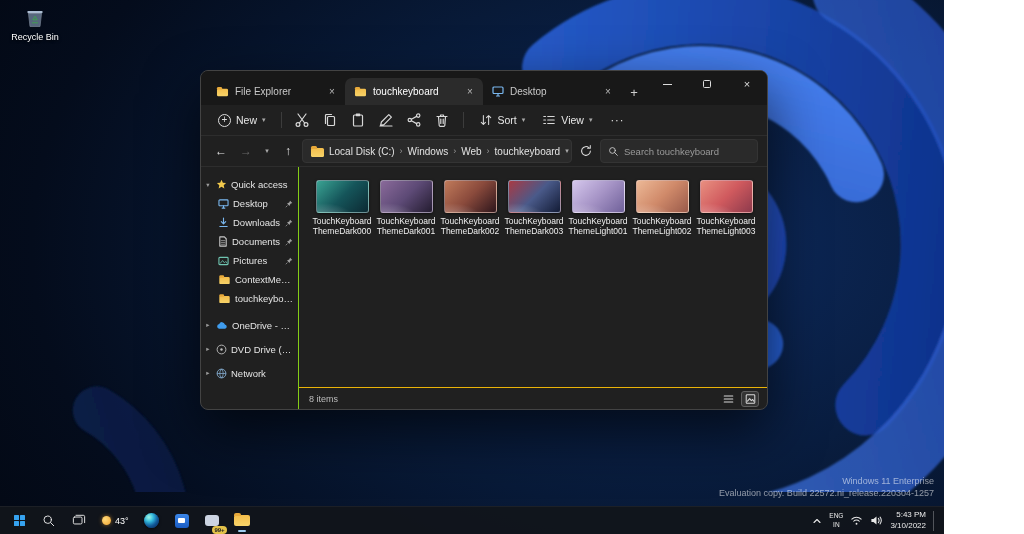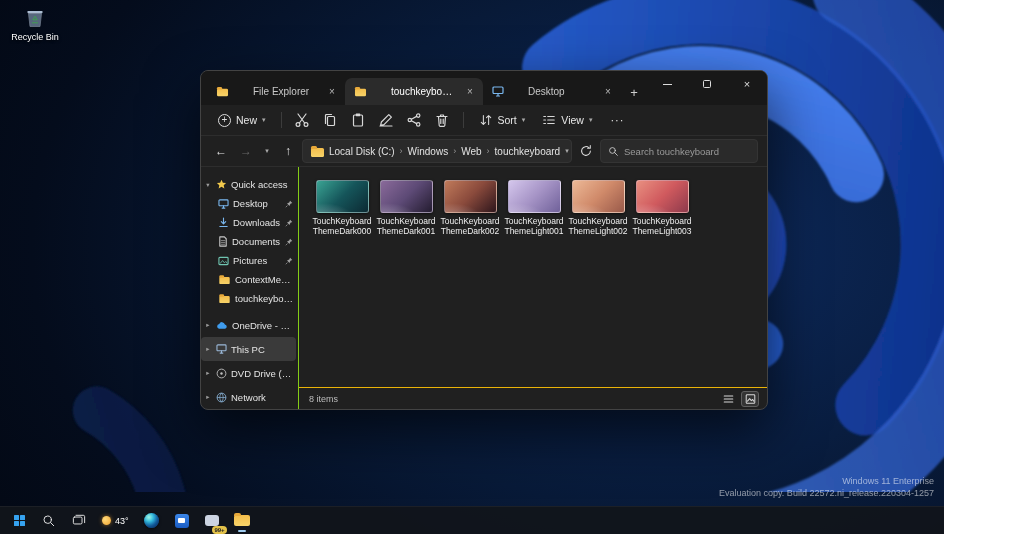--- a/index.html
+++ b/index.html
@@ -28,7 +28,7 @@
   .tab { width:138px; height:27px; display:flex; align-items:center; gap:6px; padding:0 5px 0 9px;
     border-radius:7px 7px 0 0; color:#c8c8c8; font-size:10px; }
   .tab.active { background:#2b2b2b; color:#fff; }
-  .t-label { flex:1; min-width:0; overflow:hidden; white-space:nowrap; text-overflow:ellipsis;margin-left:18px; }
+  .t-label { flex:1; min-width:0; overflow:hidden; white-space:nowrap; text-overflow:ellipsis; }
   .t-close { width:16px; height:16px; display:flex; align-items:center; justify-content:center;
     border-radius:3px; color:#b5b5b5; font-size:10px; flex:none; }
   .newtab { width:26px; height:26px; color:#cfcfcf; display:flex; align-items:center; justify-content:center; font-size:13px; }

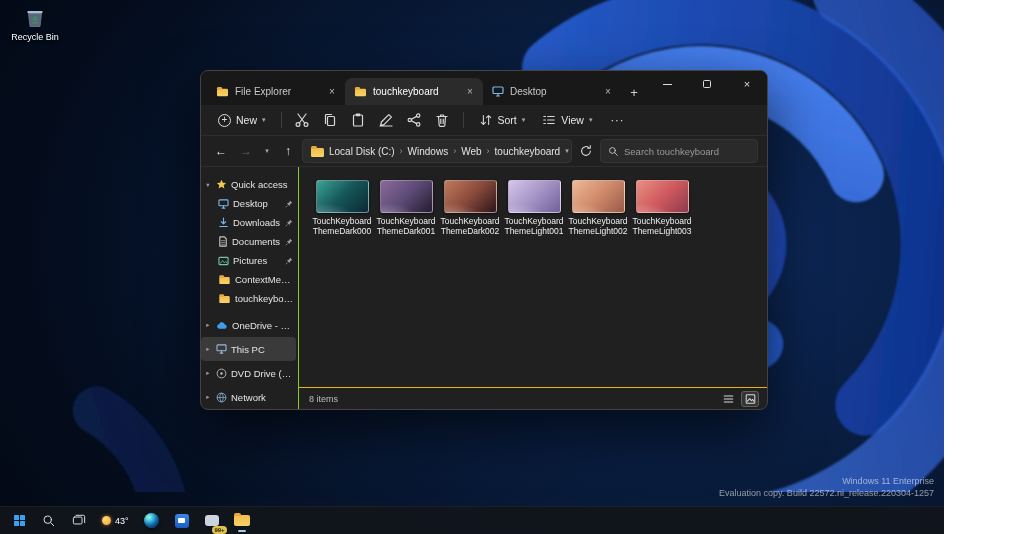--- a/index.html
+++ b/index.html
@@ -425,6 +425,10 @@
             <div class="fname">TouchKeyboardThemeDark002</div>
           </div>
           <div class="file">
+            <div class="thumb" style="background: linear-gradient(135deg, rgb(168, 58, 68), rgb(74, 90, 138), rgb(19, 28, 54));"></div>
+            <div class="fname">TouchKeyboardThemeDark003</div>
+          </div>
+          <div class="file">
             <div class="thumb" style="background: linear-gradient(135deg, rgb(212, 198, 236), rgb(166, 148, 198), rgb(112, 97, 154));"></div>
             <div class="fname">TouchKeyboardThemeLight001</div>
           </div>

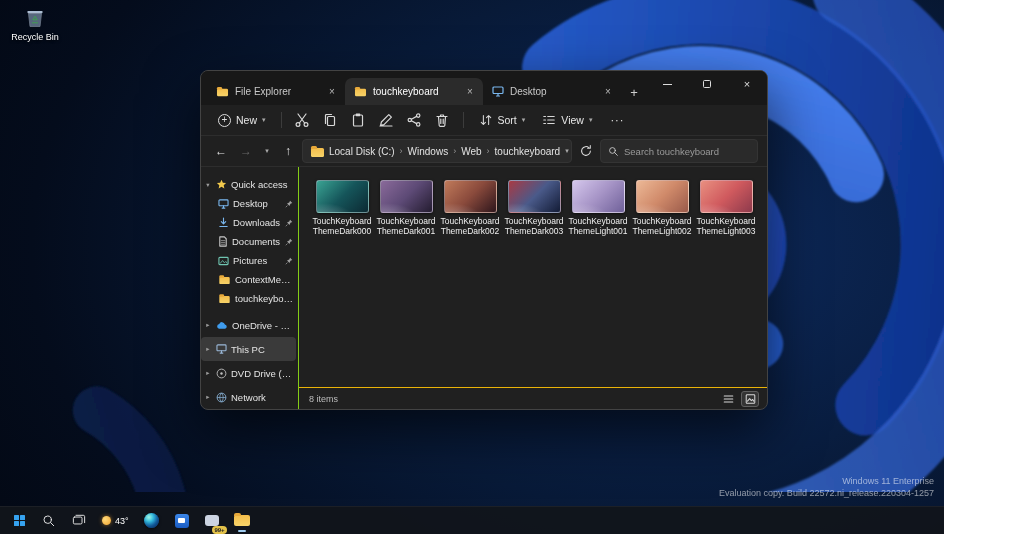--- a/index.html
+++ b/index.html
@@ -384,14 +384,6 @@
           </svg>
           <span class="s-label">OneDrive - Perso</span>
         </div>
-        <div class="side-row root selected">
-          <span class="tw">▸</span>
-          <svg class="si ico" width="11" height="10" viewBox="0 0 12 11">
-            <rect x="1" y="1" width="10" height="6.5" rx="1" stroke="#9ab8d8"></rect>
-              <path d="M4.5 10 h3 M6 7.5 V10" stroke="#9ab8d8"></path>
-          </svg>
-          <span class="s-label">This PC</span>
-        </div>
         <div class="side-row root">
           <span class="tw">▸</span>
           <svg class="si" width="11" height="11" viewBox="0 0 12 12">

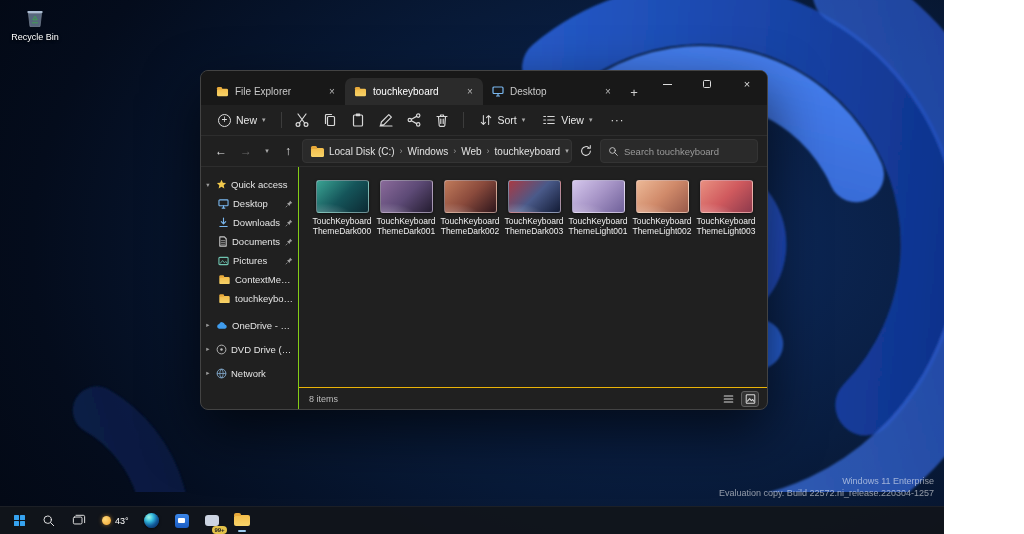--- a/index.html
+++ b/index.html
@@ -502,6 +502,28 @@
         <span class="run-dot"></span>
       </div>
     </div>
+    <div class="tray">
+      <svg width="10" height="8" viewBox="0 0 10 8" class="tico">
+        <path d="M2 5.5 L5 2.5 L8 5.5"></path>
+      </svg>
+      <div class="lang">
+        <div>ENG</div>
+        <div>IN</div>
+      </div>
+      <svg width="13" height="11" viewBox="0 0 14 11" class="tico">
+        <path d="M2 4 a7 7 0 0 1 10 0 M4 6.3 a4.2 4.2 0 0 1 6 0"></path>
+          <circle cx="7" cy="9" r="1" fill="#e8e8e8" stroke="none"></circle>
+      </svg>
+      <svg width="13" height="11" viewBox="0 0 14 11" class="tico">
+        <path d="M1.5 4 h2.2 L7 1.2 V9.8 L3.7 7 H1.5 Z" fill="#e8e8e8" stroke="none"></path>
+          <path d="M9 3.2 a4 4 0 0 1 0 4.6 M10.8 1.8 a6.2 6.2 0 0 1 0 7.4"></path>
+      </svg>
+      <div class="clock">
+        <div>5:43 PM</div>
+        <div>3/10/2022</div>
+      </div>
+      <span class="show-desktop"></span>
+    </div>
   </div>
 
 </div>

